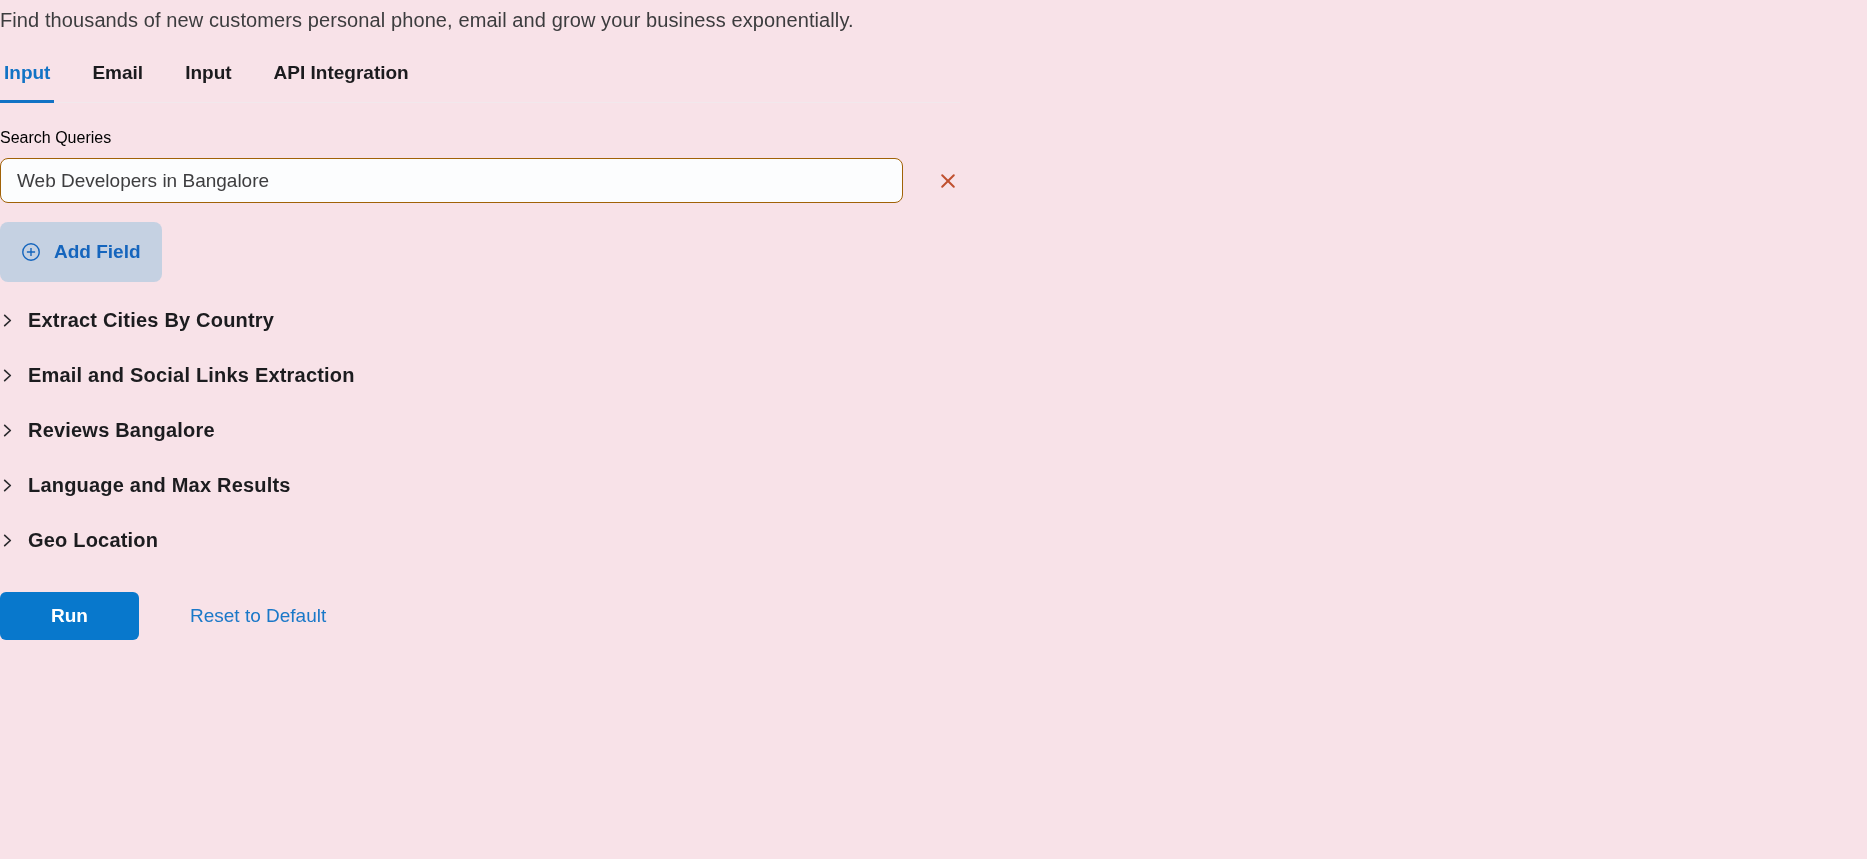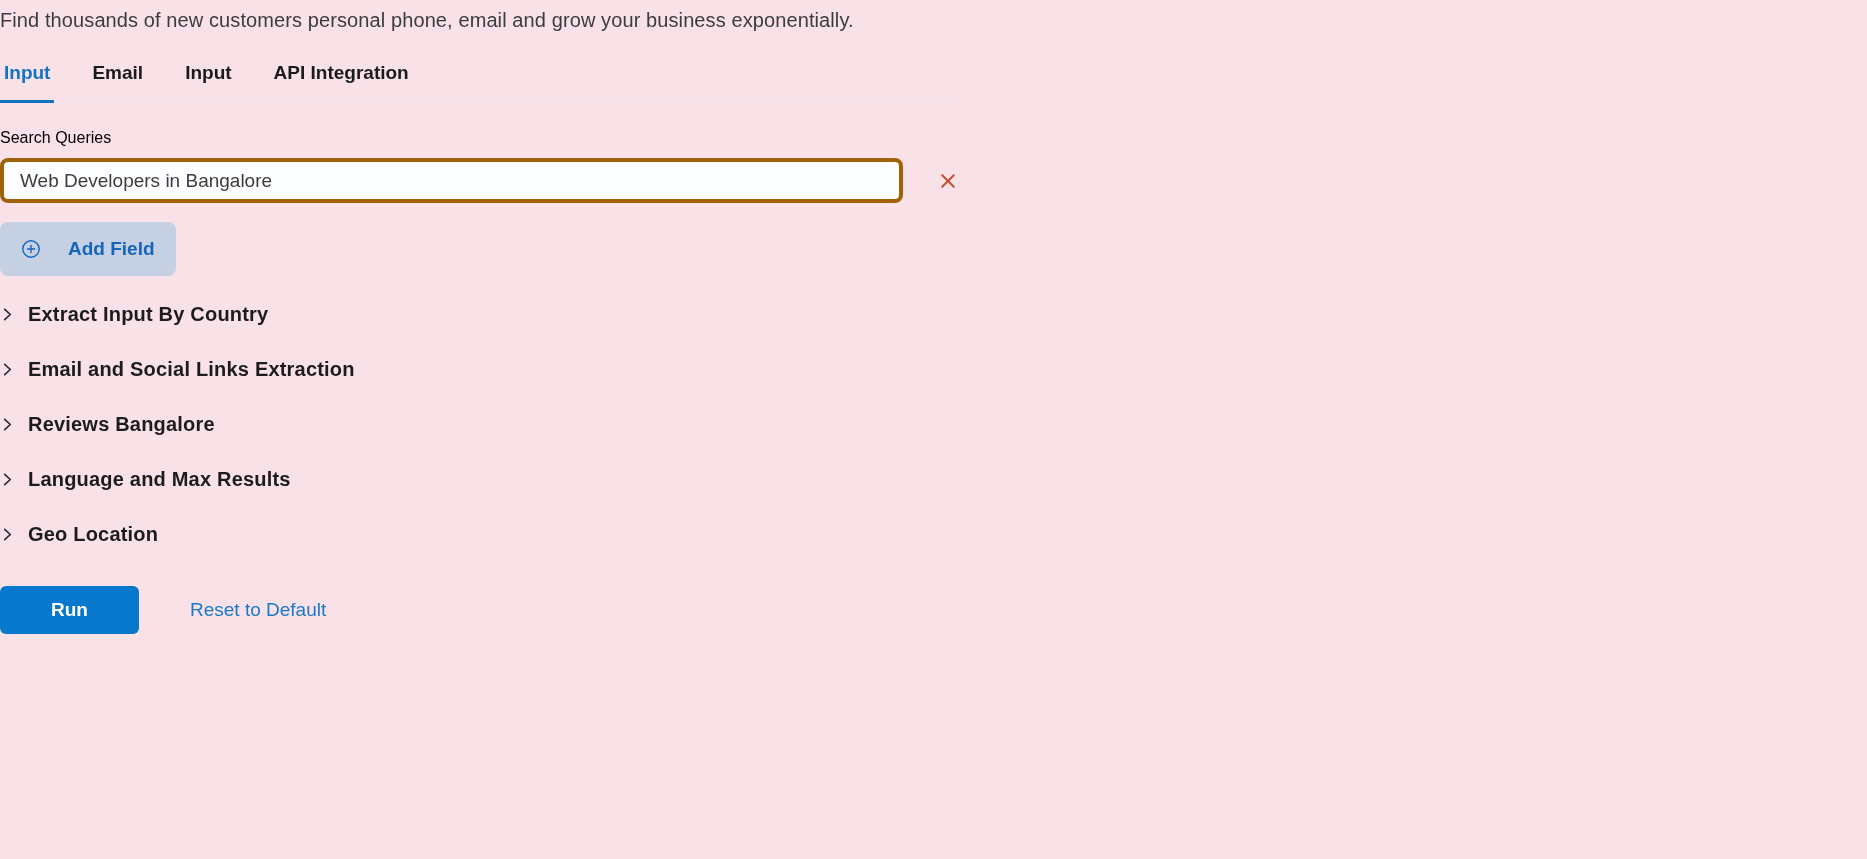--- a/index.html
+++ b/index.html
@@ -51,7 +51,7 @@
   .query-input {
     flex: 1;
     height: 45px;
-    border: 4px solid #a16207;
+    border: 1px solid #a16207;
     border-radius: 8px;
     background: #fcfdfe;
     font-family: "Liberation Sans", "DejaVu Sans", sans-serif;

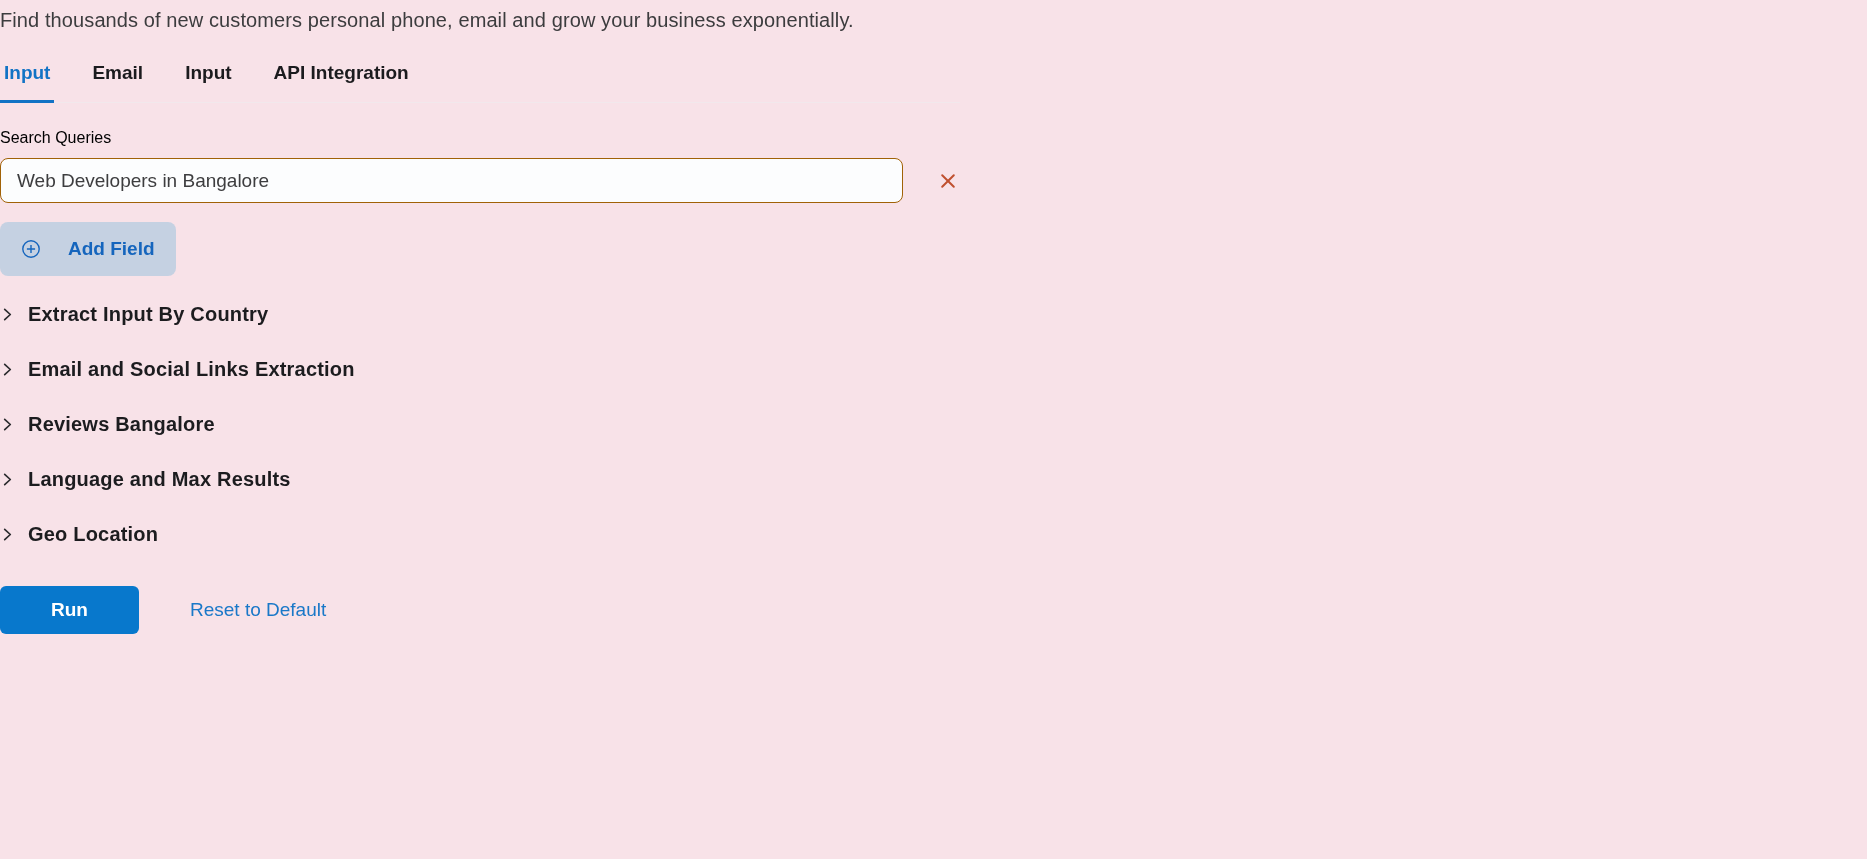--- a/index.html
+++ b/index.html
@@ -73,10 +73,10 @@
   }
   .add-field-btn {
     margin-top: 19px;
-    height: 54px;
+    height: 60px;
     display: inline-flex;
     align-items: center;
-    gap: 27px;
+    gap: 13px;
     padding: 0 21px;
     background: #c5d1e2;
     border: none;

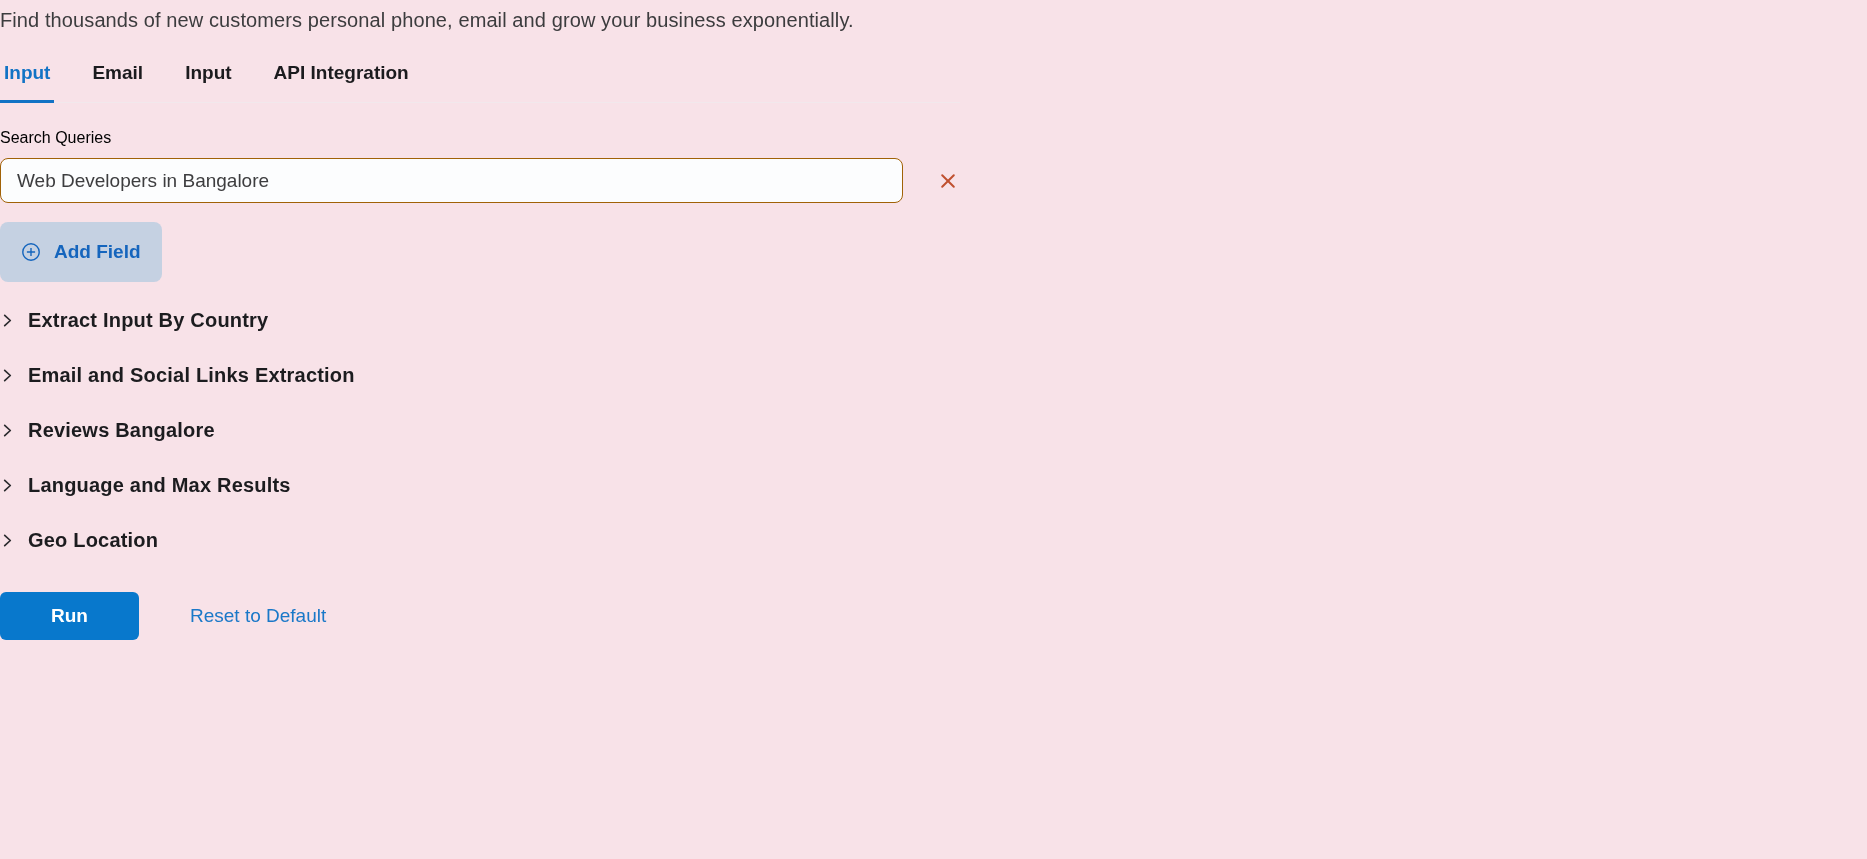--- a/index.html
+++ b/index.html
@@ -174,7 +174,7 @@
           <path d="M5 2.5 L11 8 L5 13.5" fill="none" stroke="#2b2b2e" stroke-width="1.8" stroke-linecap="round" stroke-linejoin="round"></path>
         </svg>
       </span>
-      <span class="section-title">Extract Input By Country</span>
+      <span class="section-title">Extract Cities By Country</span>
     </div>
 
     <div class="section-row">

